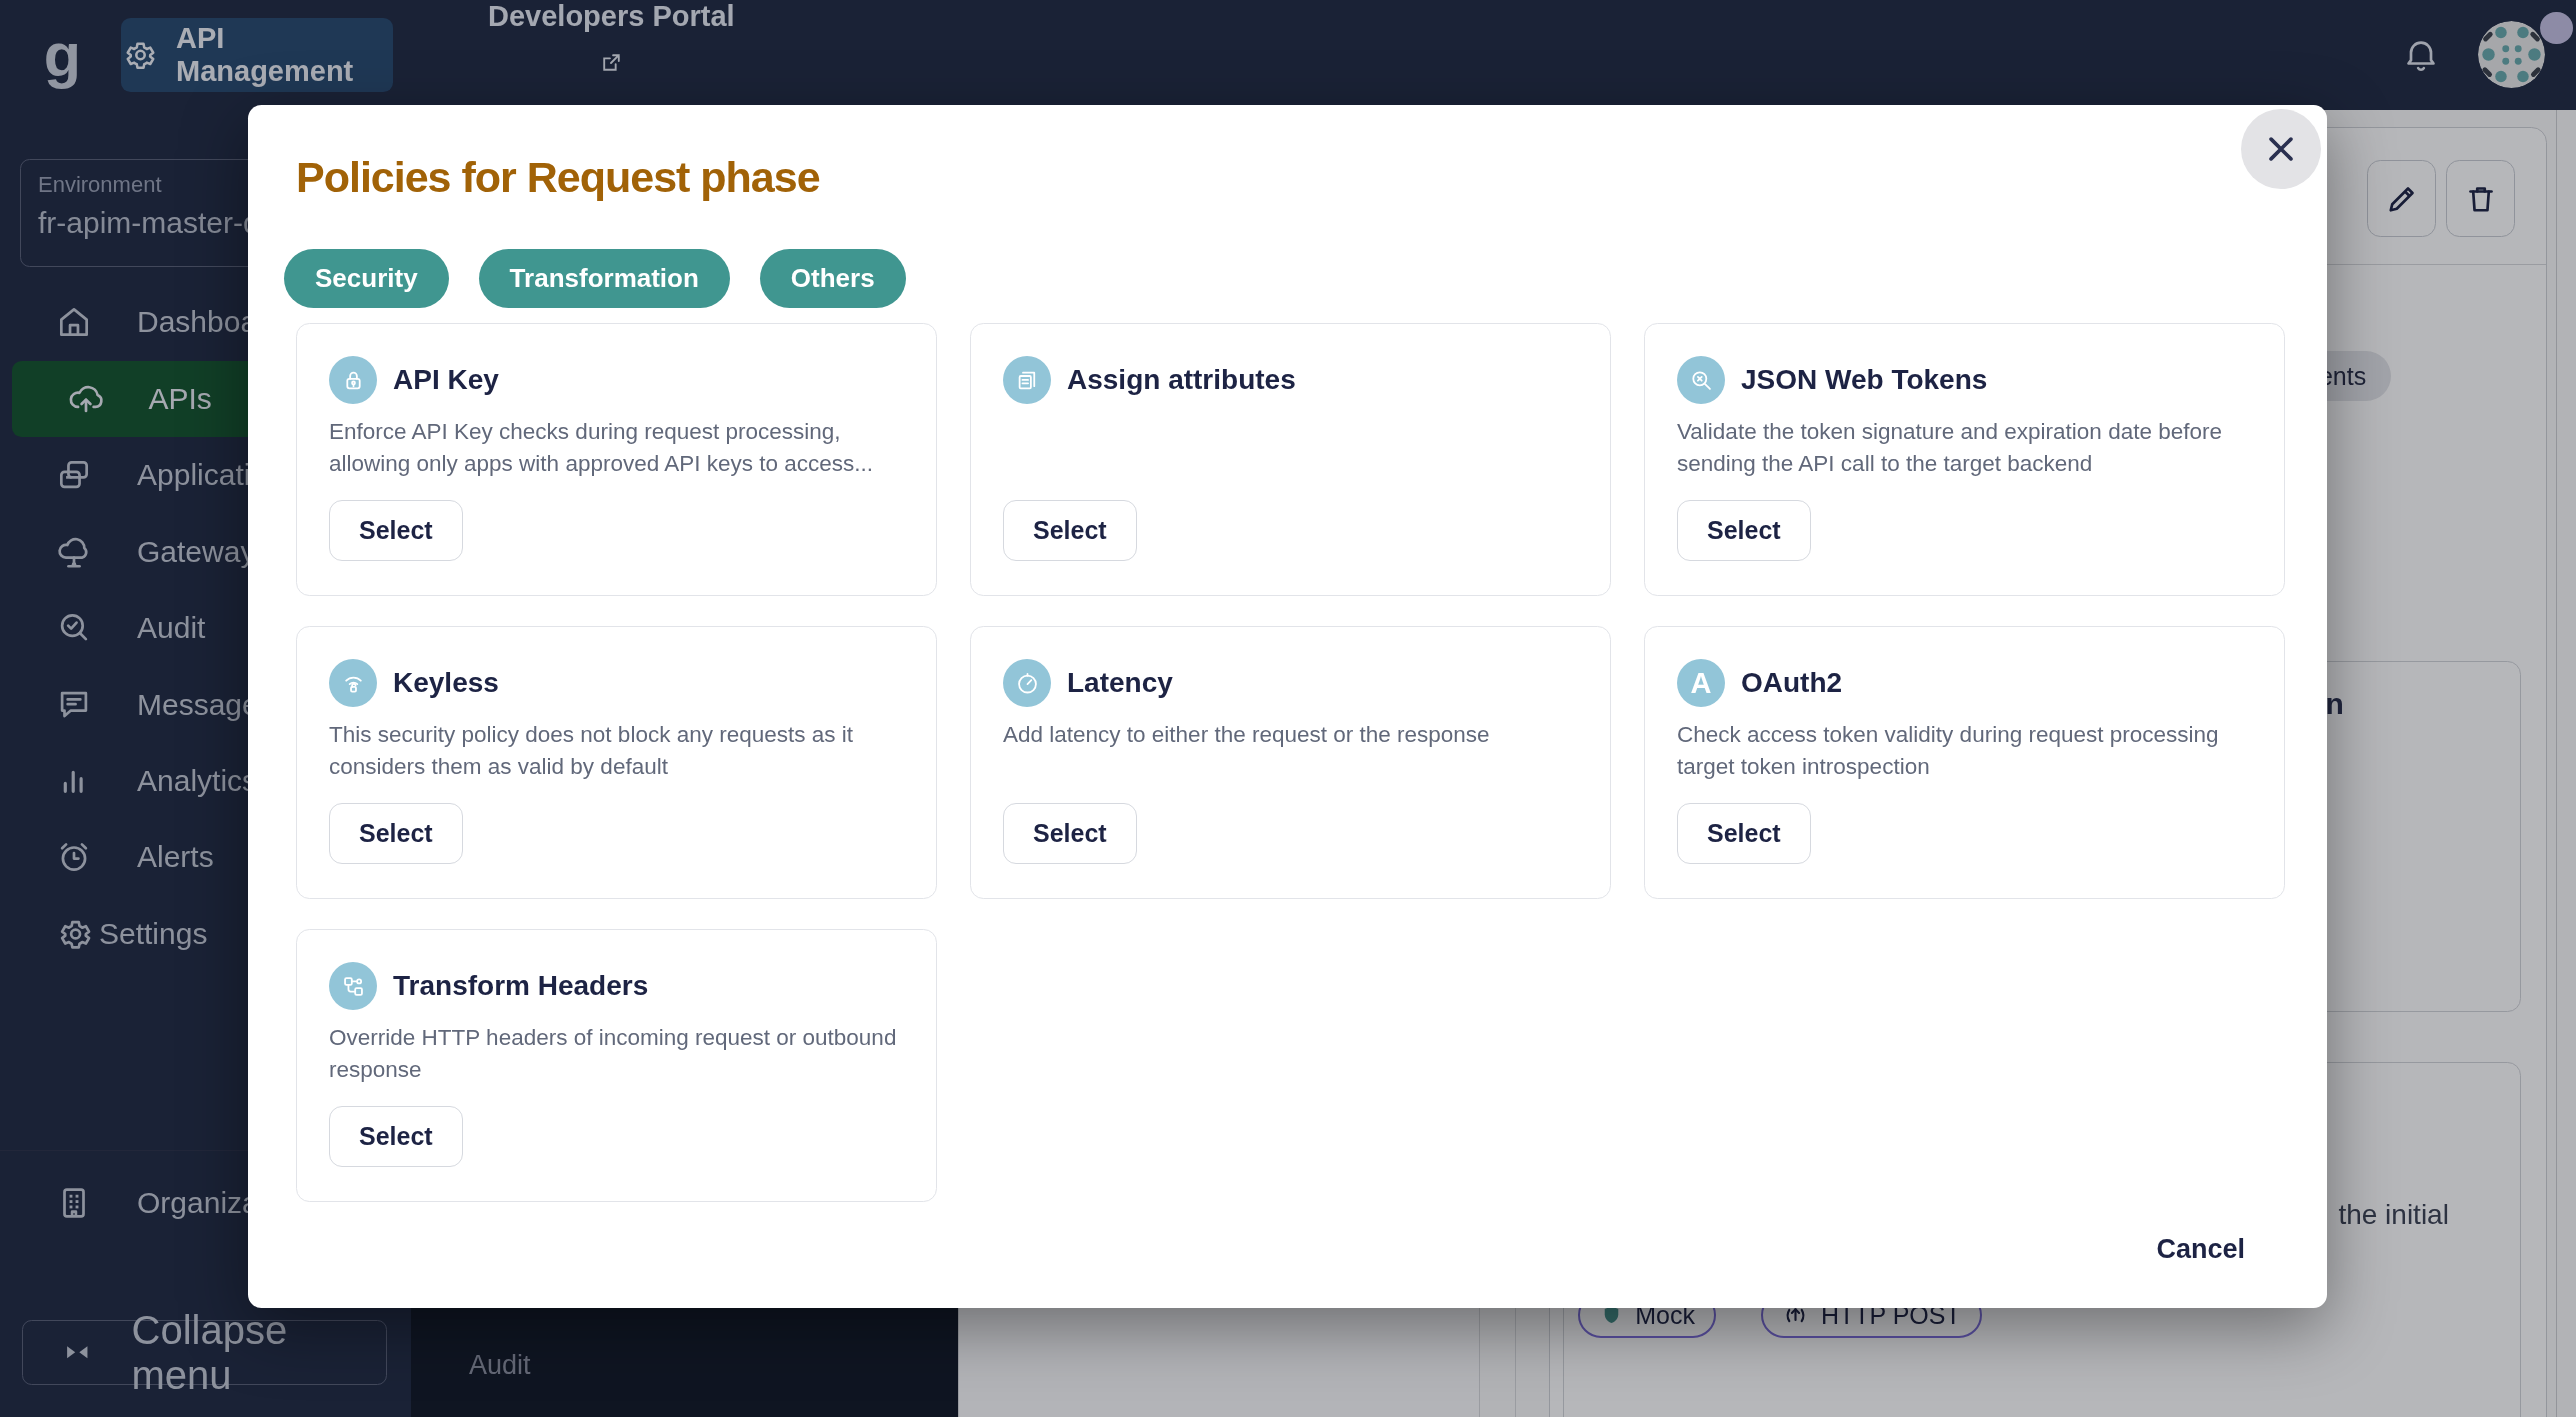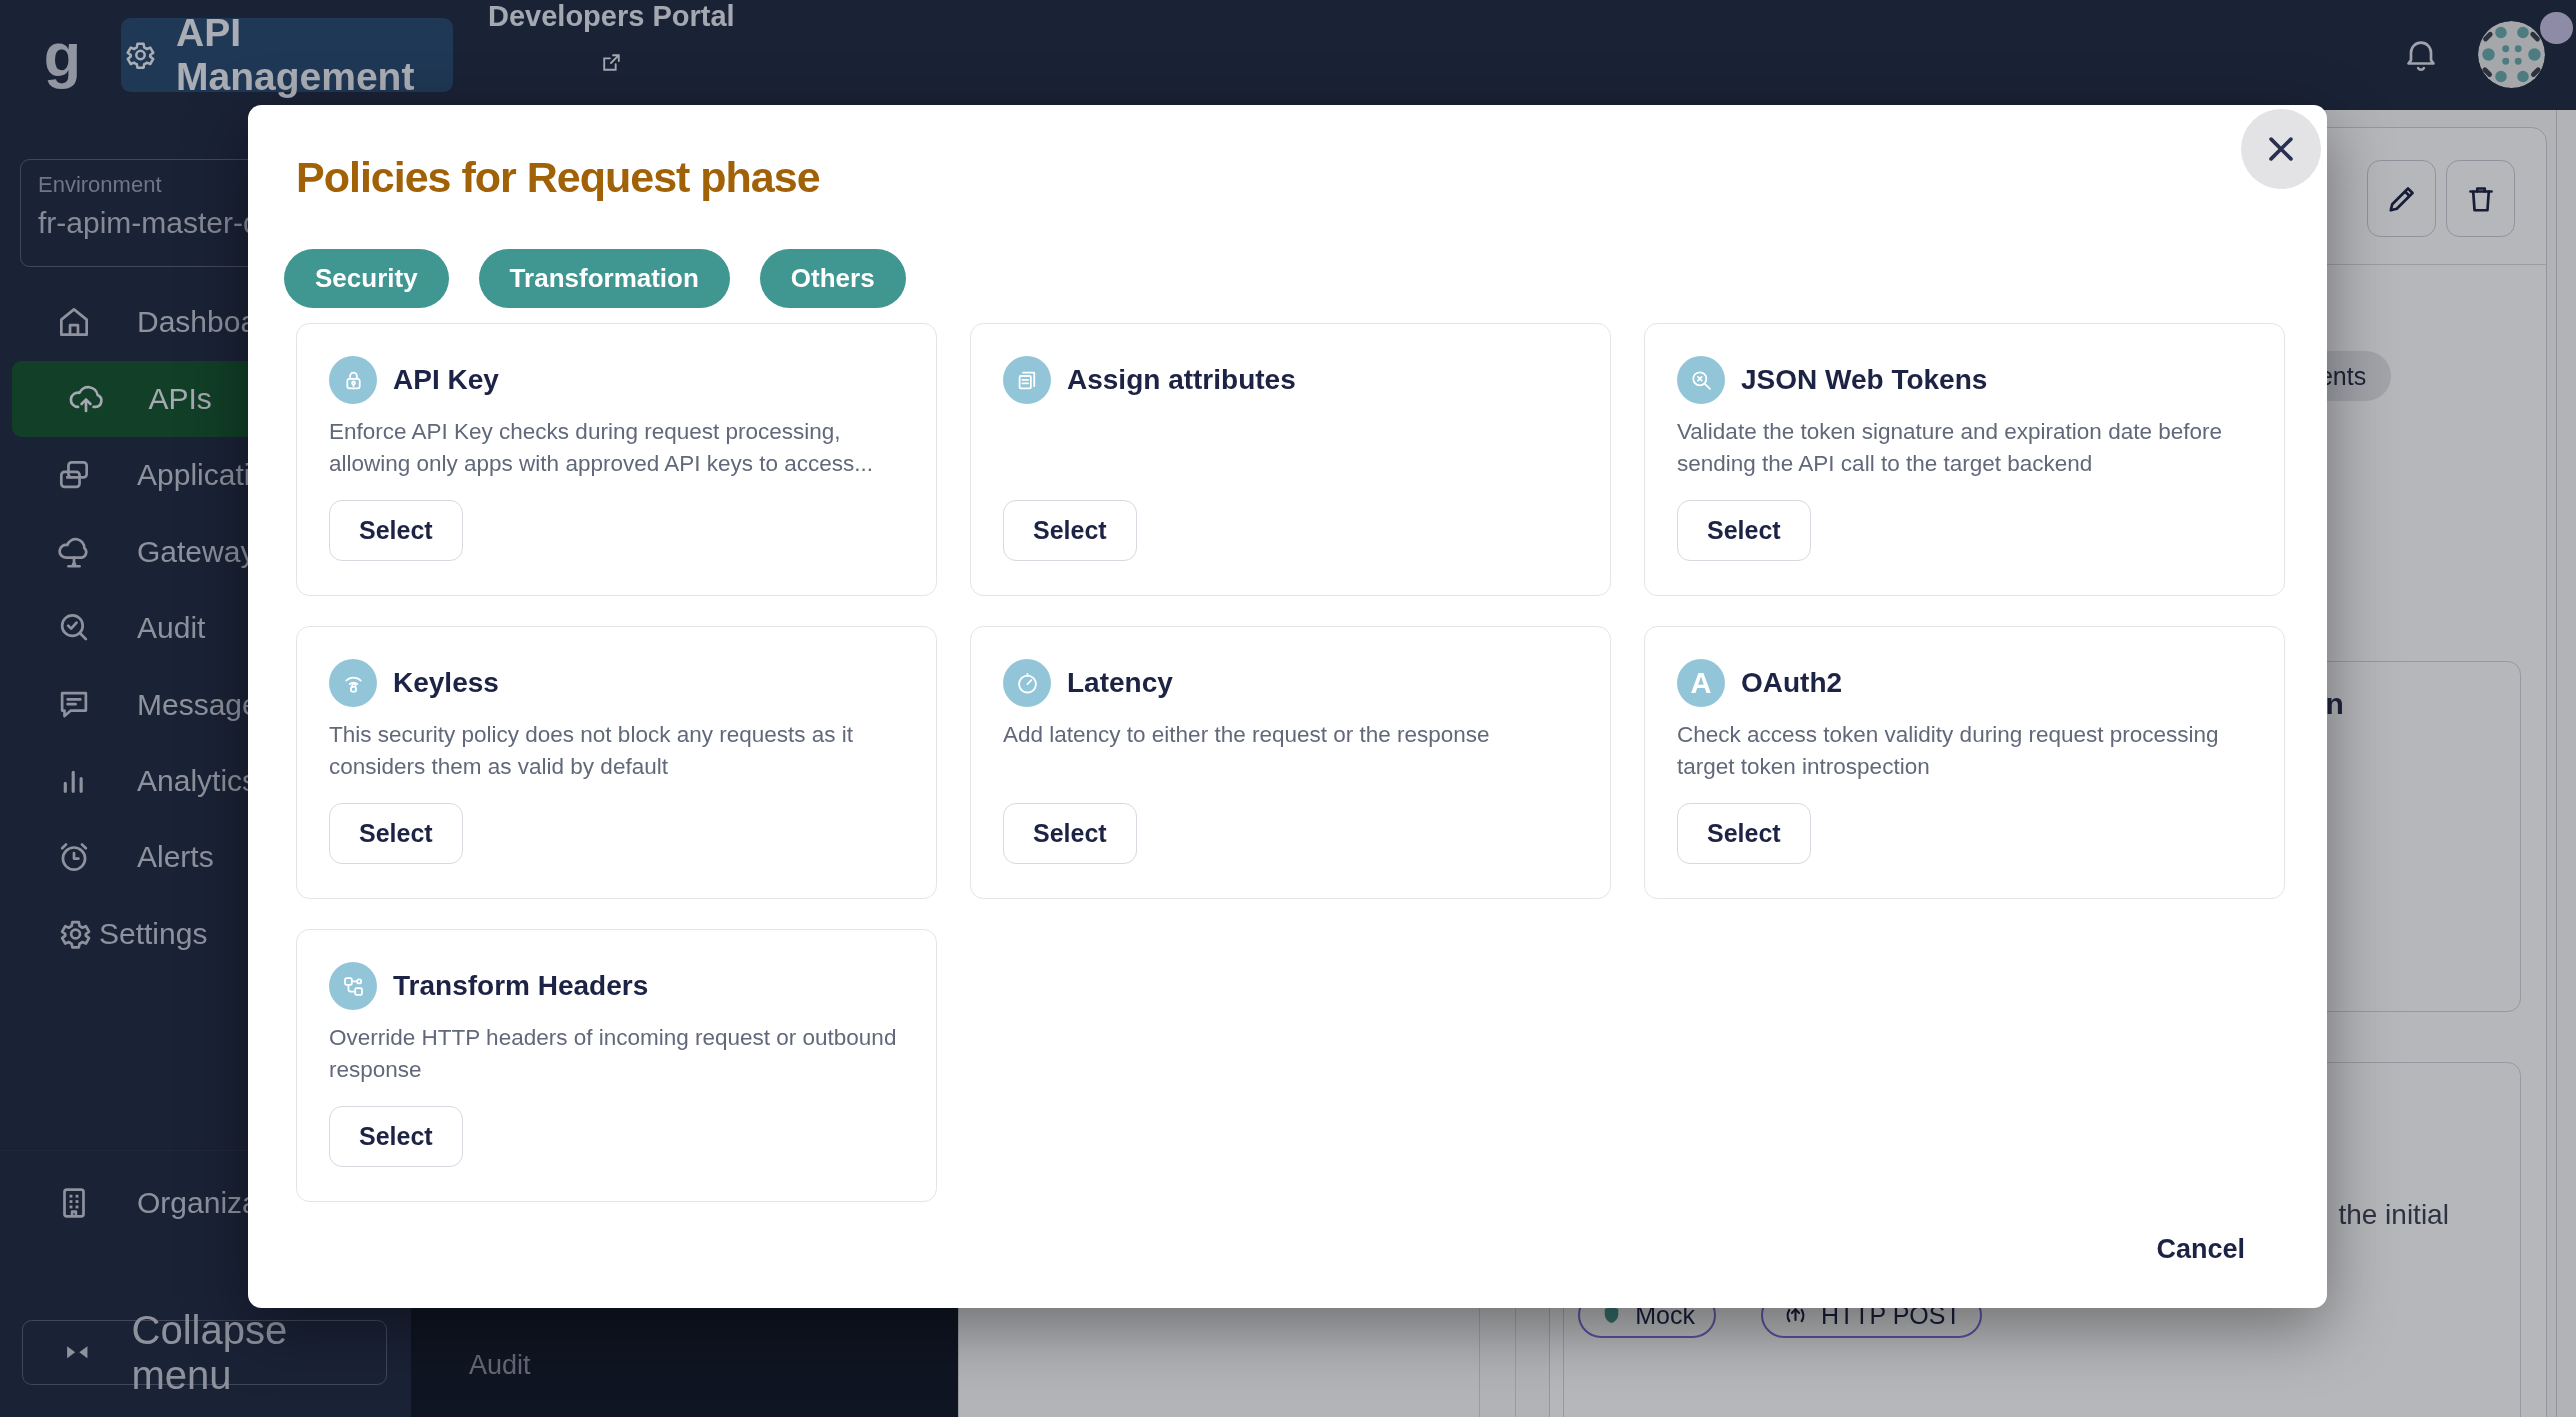--- a/index.html
+++ b/index.html
@@ -10,9 +10,9 @@
   .topbar{position:absolute;left:0;top:0;width:2576px;height:110px;background:#202a43;display:flex;align-items:center;}
   .logo{position:absolute;left:29px;top:17px;width:67px;height:76px;color:#cbd0db;
         font-size:61px;font-weight:700;line-height:76px;text-align:center;}
-  .appbtn{position:absolute;left:121px;top:18px;height:74px;width:332px;border-radius:9.6px;
+  .appbtn{position:absolute;left:121px;top:18px;height:74px;width:272px;border-radius:9.6px;
           background:#27496f;display:flex;align-items:center;justify-content:center;gap:19px;
-          color:#eef1f7;font-size:39px;font-weight:700;cursor:pointer;}
+          color:#eef1f7;font-size:29px;font-weight:700;cursor:pointer;}
   .portal{position:absolute;left:488px;top:0;height:110px;display:flex;align-items:center;gap:17px;
           color:#e6eaf2;font-size:29px;font-weight:700;cursor:pointer;flex-direction:column;}
   .iconbtn-top{position:absolute;top:29px;width:54px;height:54px;display:flex;align-items:center;justify-content:center;cursor:pointer;}

